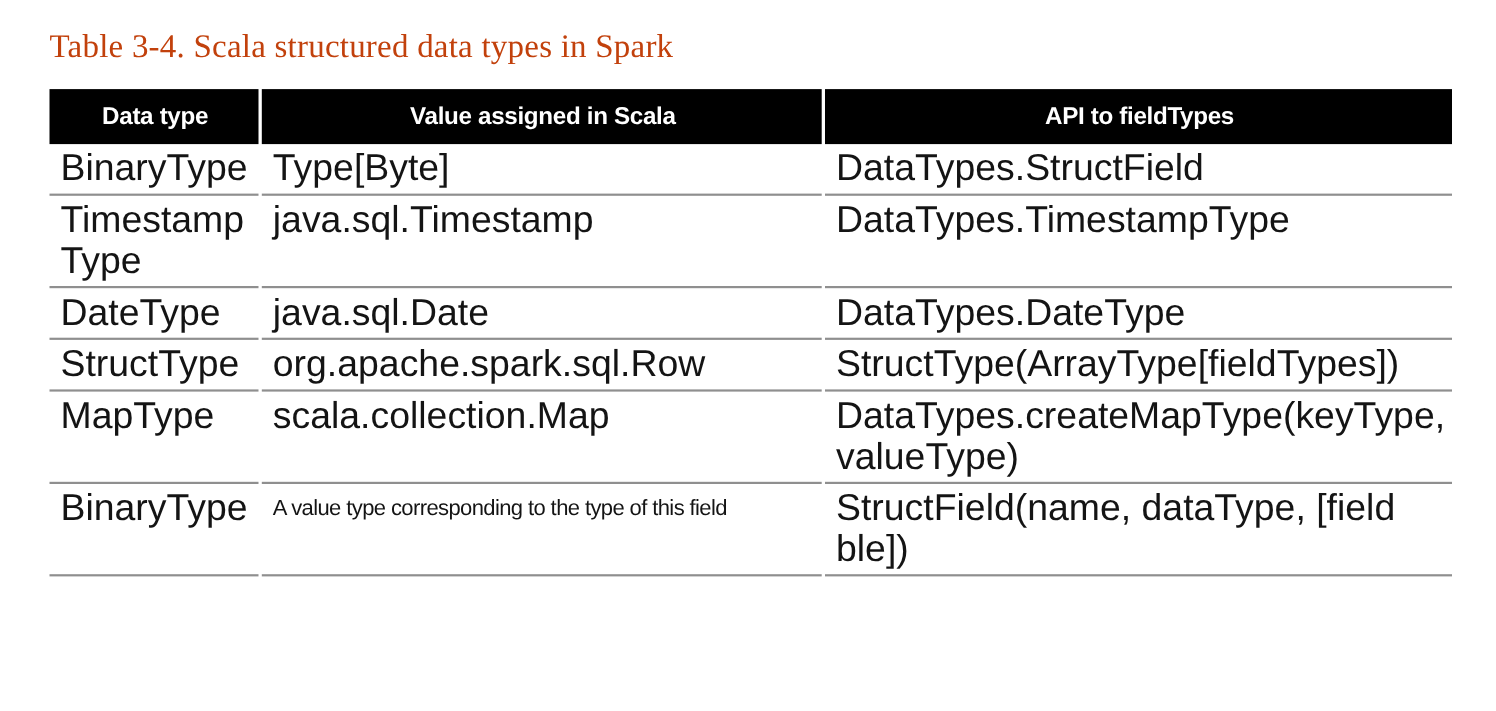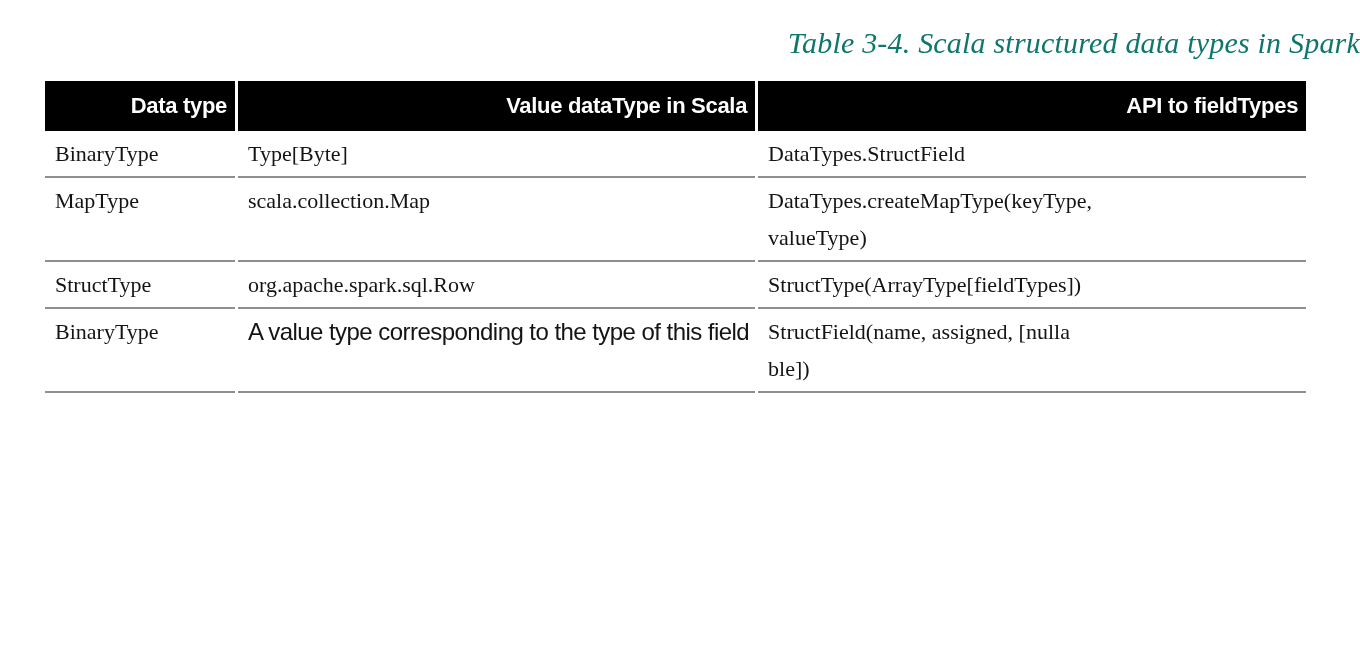--- a/index.html
+++ b/index.html
@@ -23,13 +23,11 @@
   }
   .table-caption {
     font-family: "Liberation Serif", serif;
-    font-style: italic;
     font-size: 30px;
     line-height: 38px;
-    color: #0f766e;
+    color: #c2410c;
     margin: 24px 0 0 45px;
     letter-spacing: 0.2px;
-    text-align: right;
   }
   table.data-table {
     border-collapse: separate;

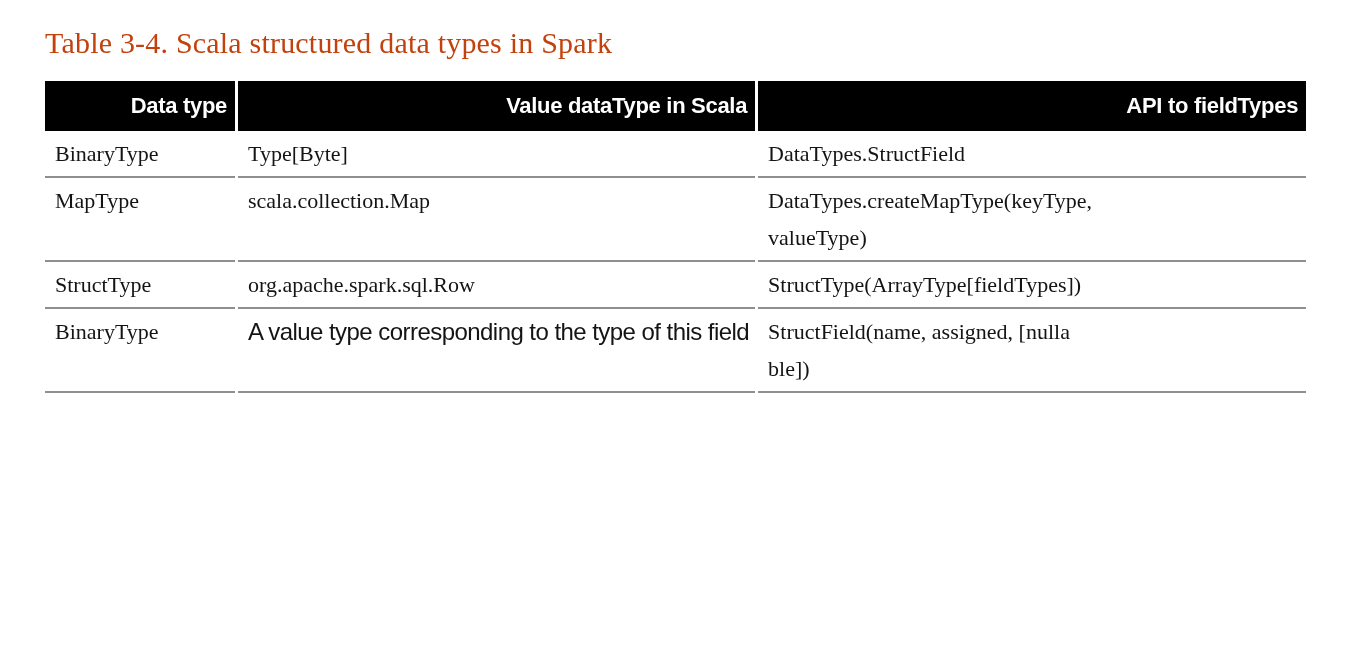--- a/index.html
+++ b/index.html
@@ -45,7 +45,7 @@
     font-weight: bold;
     font-size: 22px;
     letter-spacing: -0.3px;
-    text-align: right;
+    text-align: center;
     vertical-align: middle;
     height: 50px;
     padding: 0 8px 0 10px;

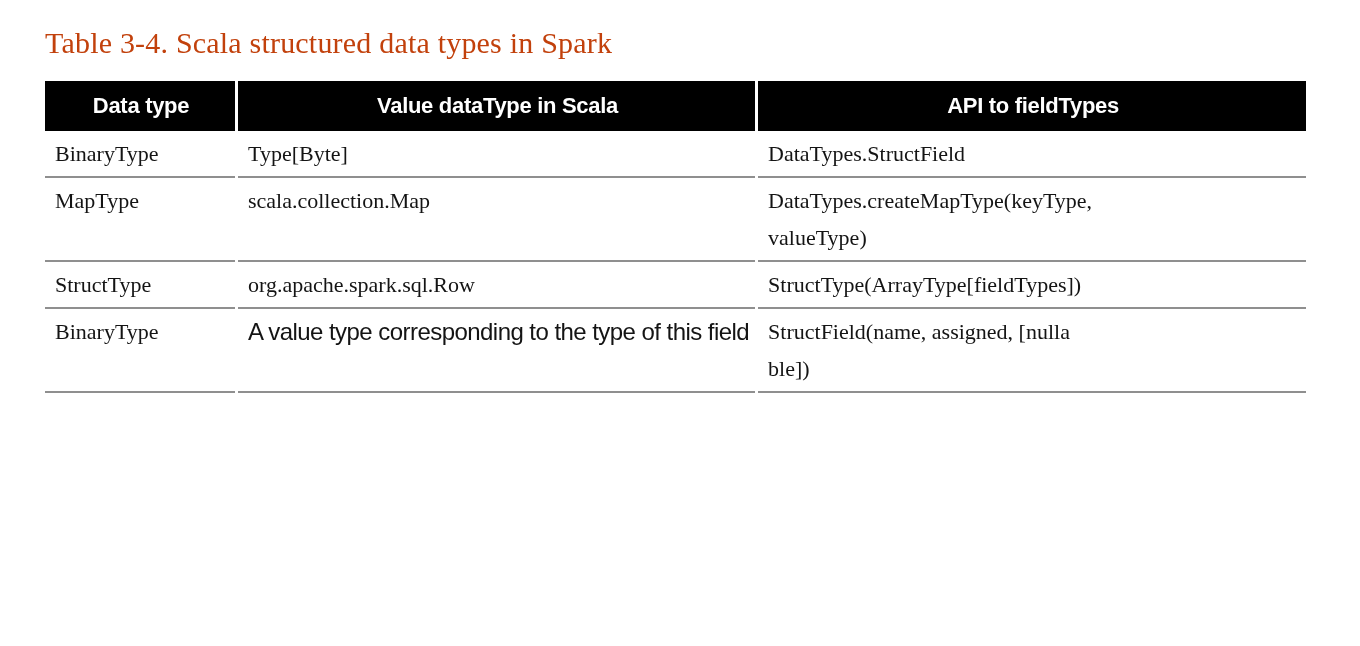--- a/index.html
+++ b/index.html
@@ -86,7 +86,7 @@
     <thead>
       <tr>
         <th>Data type</th>
-        <th>Value dataType in Scala</th>
+        <th>Value assigned in Scala</th>
         <th>API to fieldTypes</th>
       </tr>
     </thead>

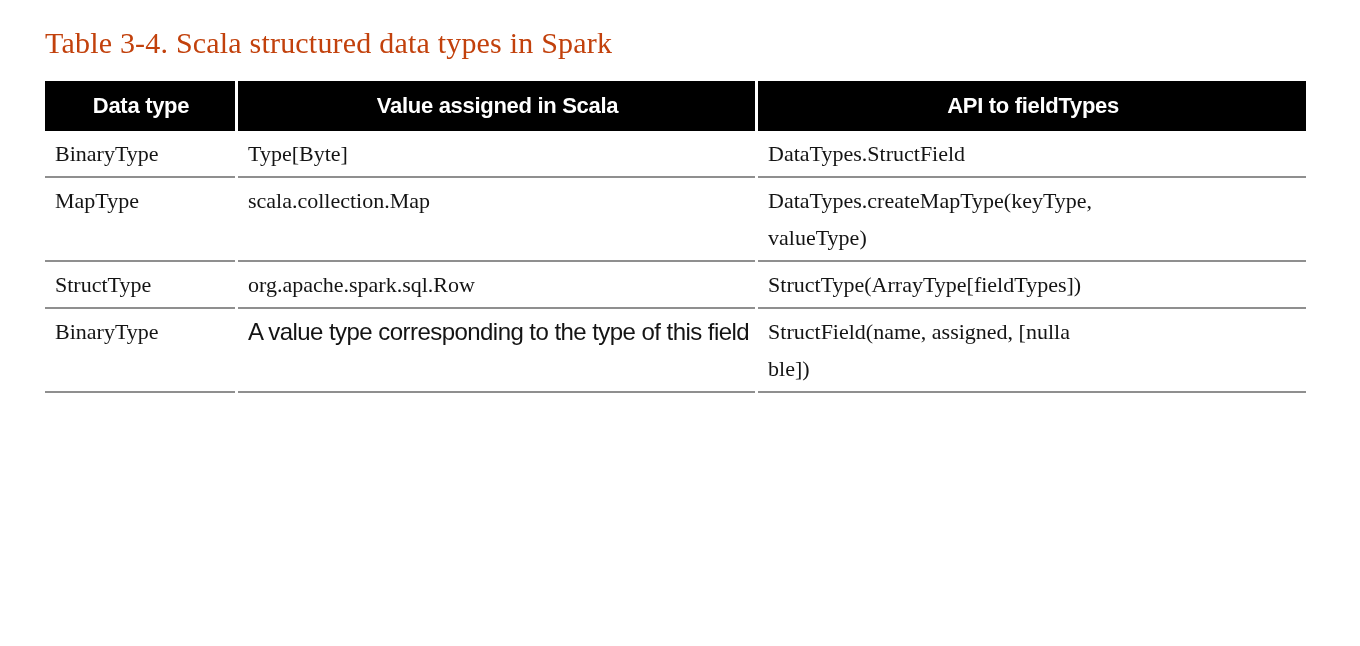--- a/index.html
+++ b/index.html
@@ -56,8 +56,8 @@
     vertical-align: top;
     border-bottom: 2px solid #8f8f8f;
     padding: 4px 6px 4px 10px;
-    font-family: Liberation Serif, serif;
-    font-size: 22px;
+    font-family: Liberation Sans, sans-serif;
+    font-size: 34px;
     line-height: 37px;
     color: #141414;
     white-space: pre;

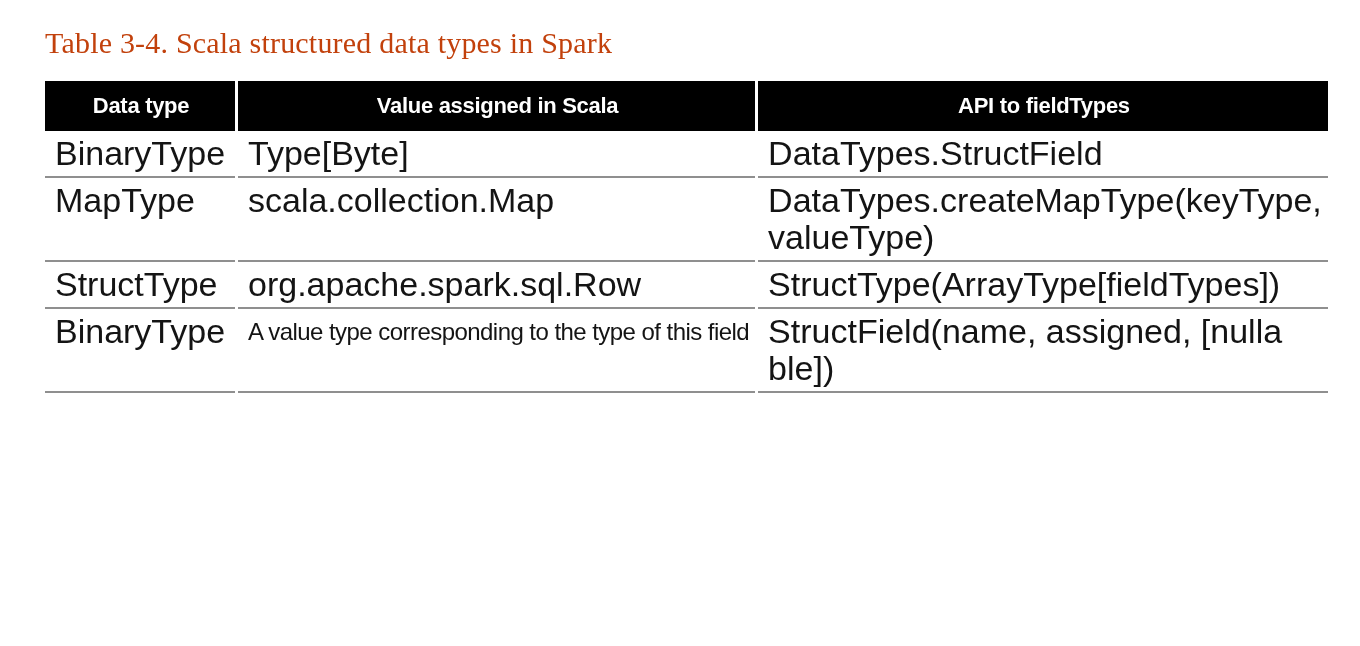--- a/index.html
+++ b/index.html
@@ -97,6 +97,12 @@
         <td>DataTypes.StructField</td>
       </tr>
       <tr>
+        <td>Timestamp
+Type</td>
+        <td>java.sql.Timestamp</td>
+        <td>DataTypes.TimestampType</td>
+      </tr>
+      <tr>
         <td>MapType</td>
         <td>scala.collection.Map</td>
         <td>DataTypes.createMapType(keyType,

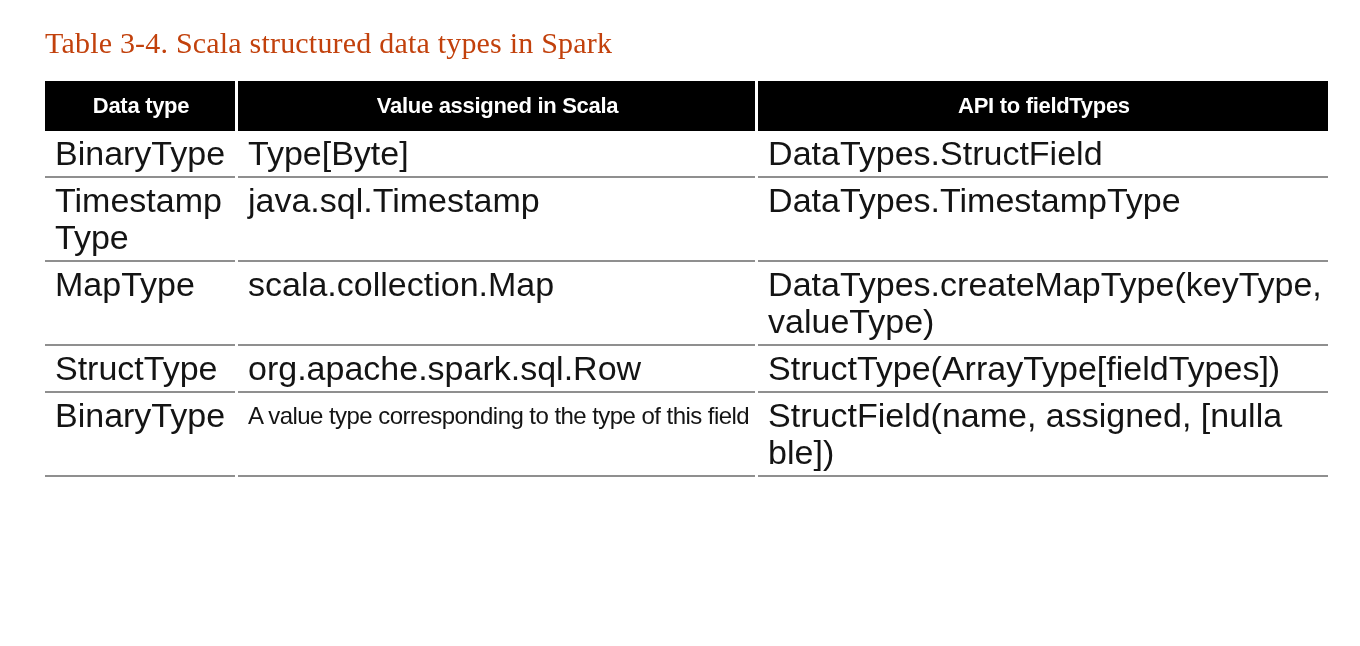--- a/index.html
+++ b/index.html
@@ -103,6 +103,11 @@
         <td>DataTypes.TimestampType</td>
       </tr>
       <tr>
+        <td>DateType</td>
+        <td>java.sql.Date</td>
+        <td>DataTypes.DateType</td>
+      </tr>
+      <tr>
         <td>MapType</td>
         <td>scala.collection.Map</td>
         <td>DataTypes.createMapType(keyType,

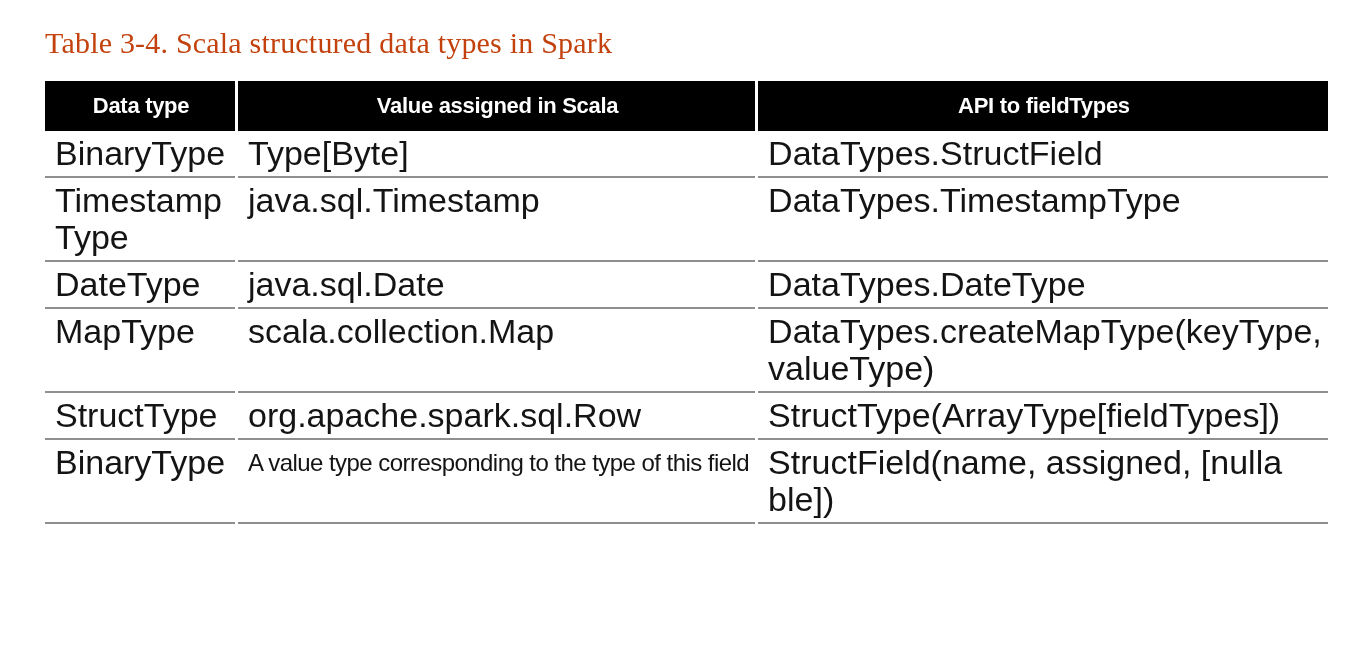--- a/index.html
+++ b/index.html
@@ -108,15 +108,15 @@
         <td>DataTypes.DateType</td>
       </tr>
       <tr>
+        <td>StructType</td>
+        <td>org.apache.spark.sql.Row</td>
+        <td>StructType(ArrayType[fieldTypes])</td>
+      </tr>
+      <tr>
         <td>MapType</td>
         <td>scala.collection.Map</td>
         <td>DataTypes.createMapType(keyType,
 valueType)</td>
-      </tr>
-      <tr>
-        <td>StructType</td>
-        <td>org.apache.spark.sql.Row</td>
-        <td>StructType(ArrayType[fieldTypes])</td>
       </tr>
       <tr>
         <td>BinaryType</td>

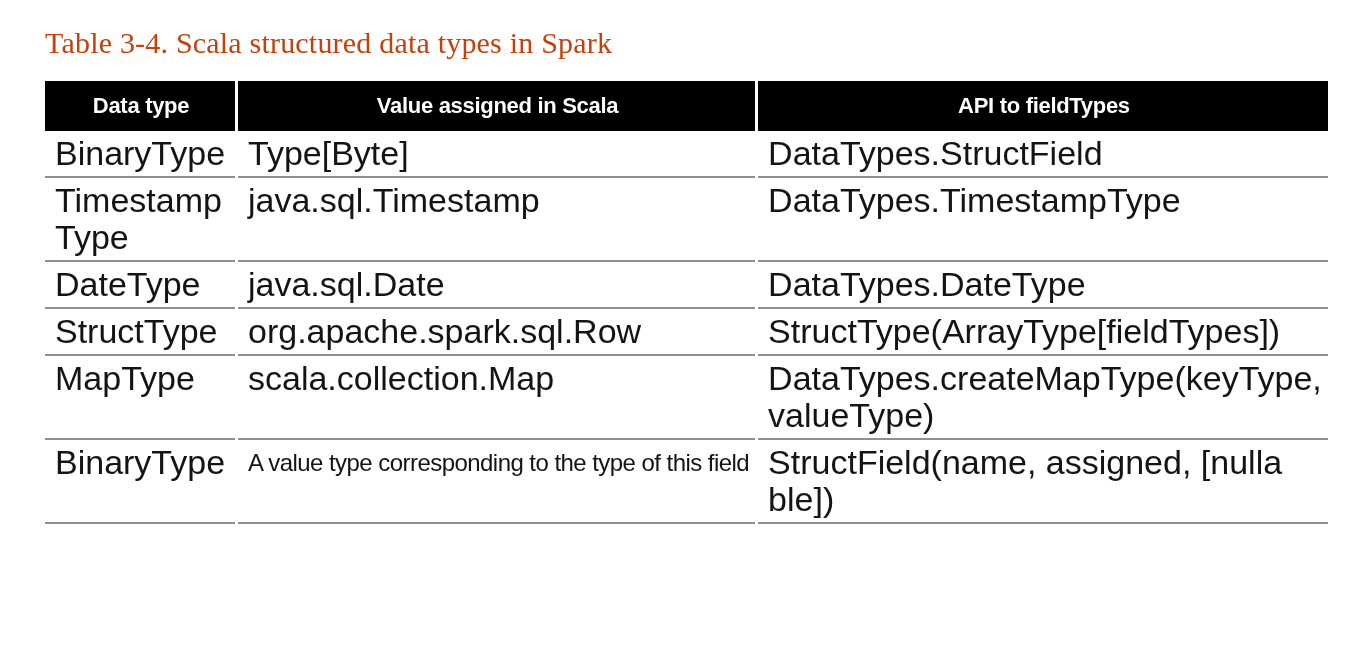--- a/index.html
+++ b/index.html
@@ -65,7 +65,7 @@
   }
   td.sans {
     font-family: "Liberation Sans", sans-serif;
-    font-size: 24px;
+    font-size: 20px;
     letter-spacing: -0.55px;
     line-height: 37px;
   }

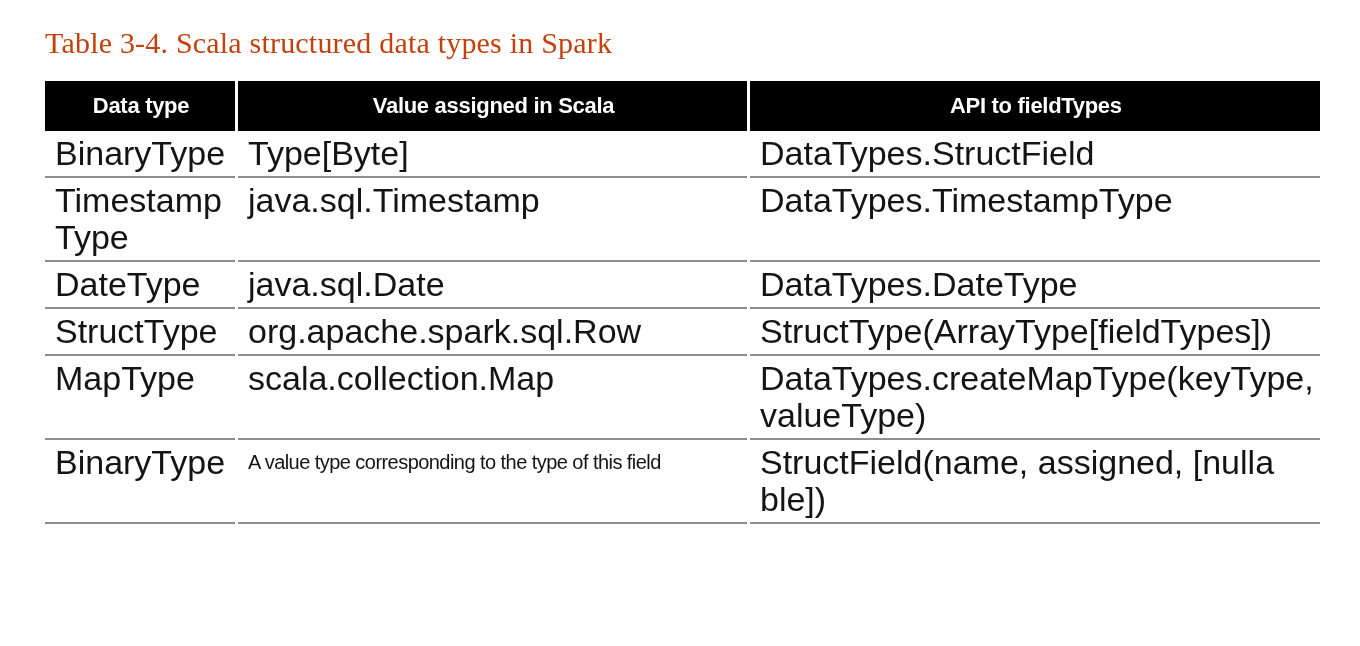--- a/index.html
+++ b/index.html
@@ -121,7 +121,7 @@
       <tr>
         <td>BinaryType</td>
         <td class="sans">A value type corresponding to the type of this field</td>
-        <td>StructField(name, assigned, [nulla
+        <td>StructField(name, dataType, [field
 ble])</td>
       </tr>
     </tbody>

